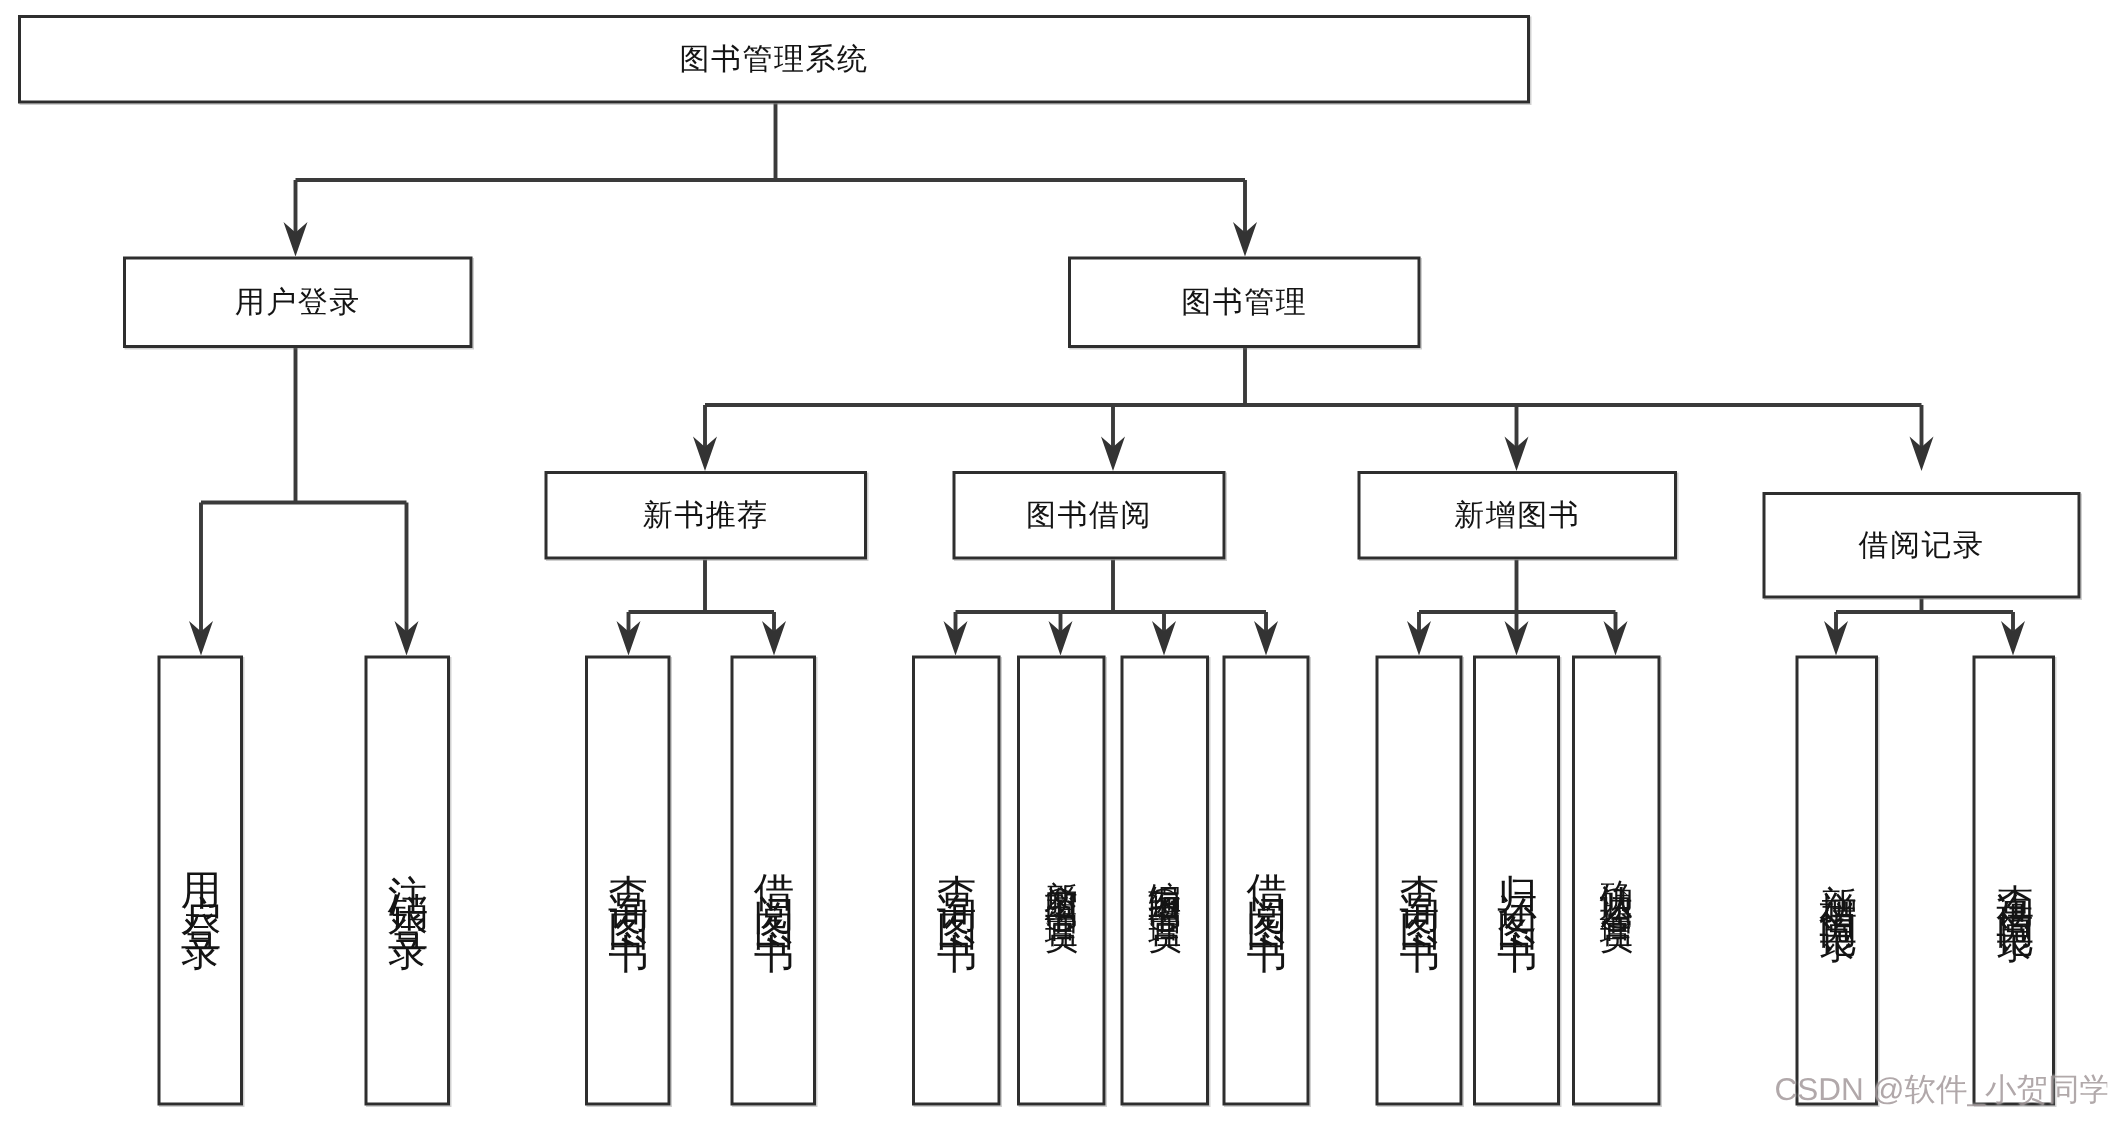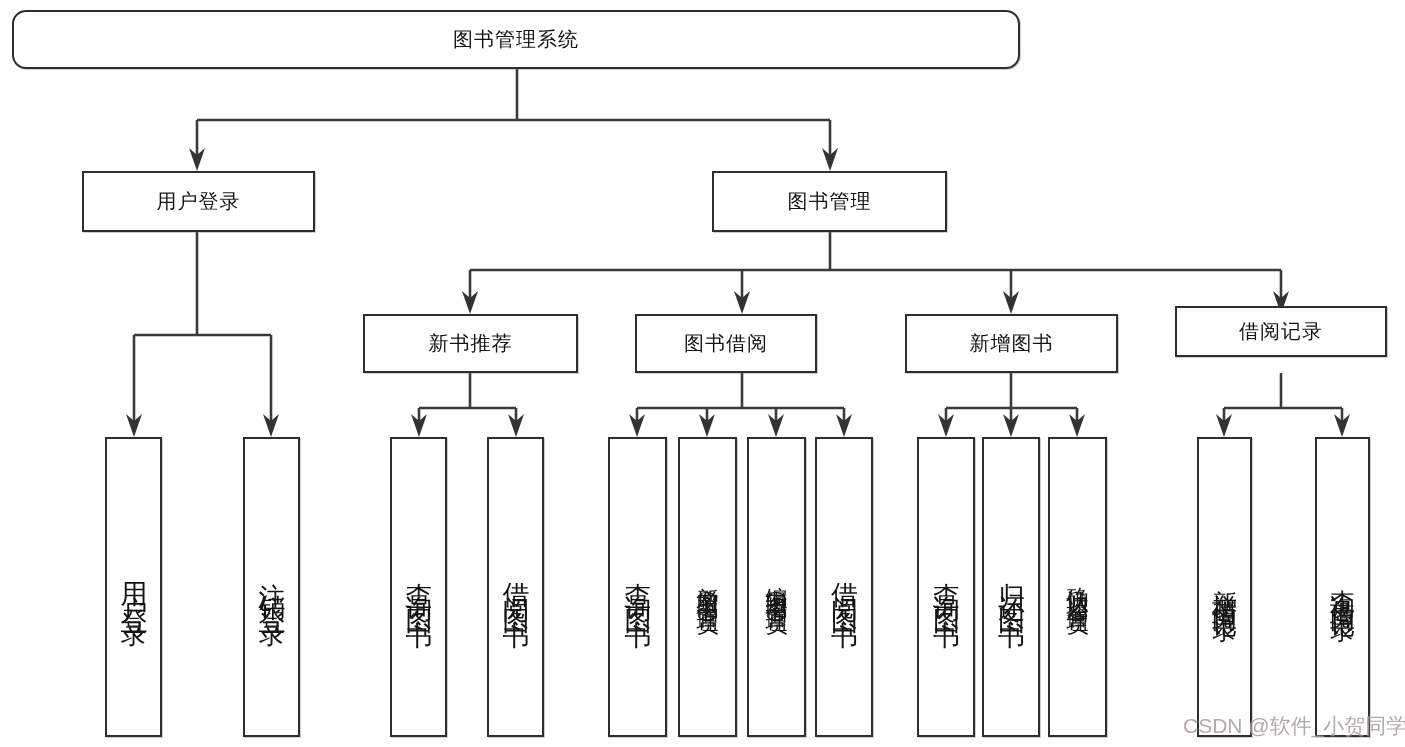--- a/index.html
+++ b/index.html
@@ -131,7 +131,7 @@
     </g>
   </svg>
 
-  <div class="node hbox" style="left:12px; top:10px; width:1008px; height:59px;border-radius:14px;">图书管理系统</div>
+  <div class="node hbox" style="left:12px; top:10px; width:1008px; height:59px;">图书管理系统</div>
 
   <div class="node hbox" style="left:82px; top:171px; width:233px; height:61px;">用户登录</div>
   <div class="node hbox" style="left:363px; top:314px; width:215px; height:59px;">新书推荐</div>

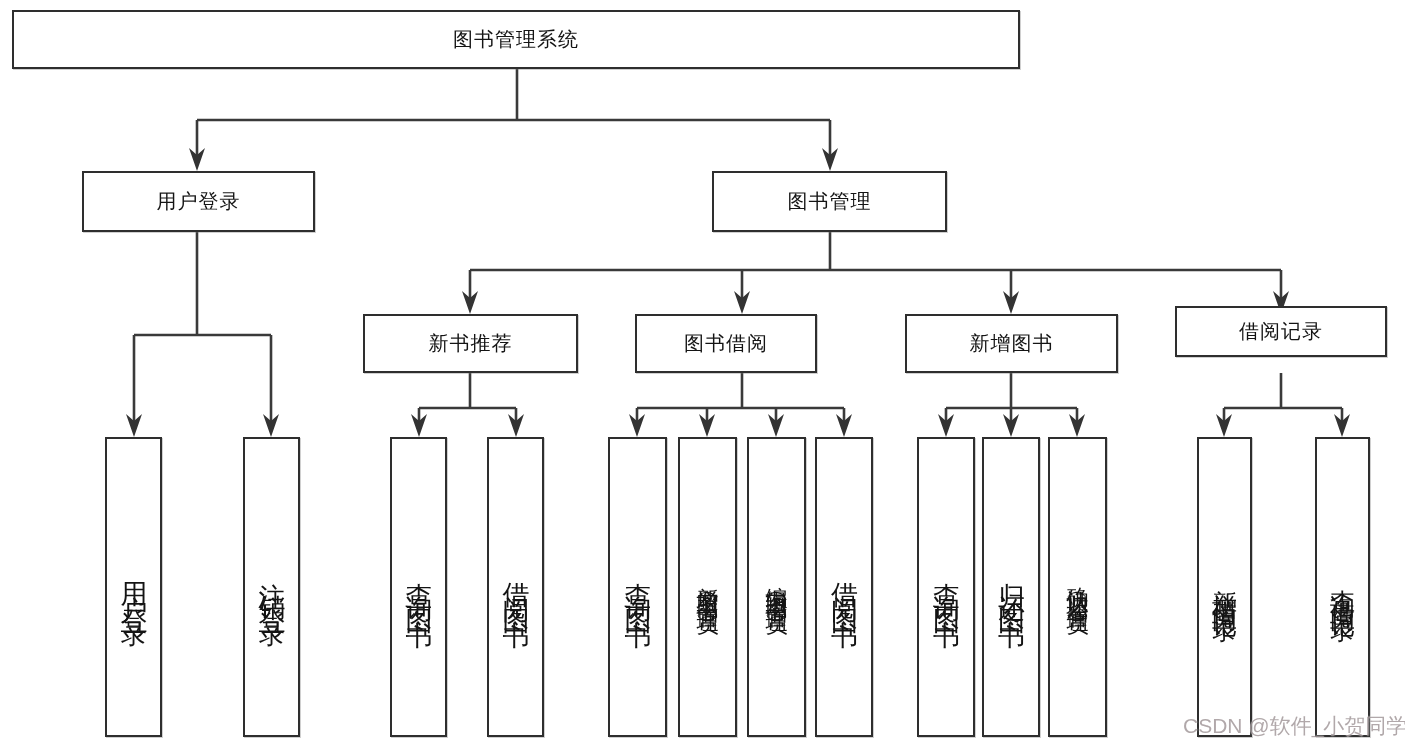--- a/index.html
+++ b/index.html
@@ -139,7 +139,7 @@
   <div class="node hbox" style="left:712px; top:171px; width:235px; height:61px;">图书管理</div>
   <div class="node hbox" style="left:635px; top:314px; width:182px; height:59px;">图书借阅</div>
   <div class="node hbox" style="left:905px; top:314px; width:213px; height:59px;">新增图书</div>
-  <div class="node hbox" style="left:1175px; top:306px; width:212px; height:51px;">借阅记录</div>
+  <div class="node hbox" style="left:1175px; top:328px; width:212px; height:71px;">借阅记录</div>
 
   <div class="node vbox" style="left:105px; width:57px;">
     <span class="vtext">用户登录</span>

